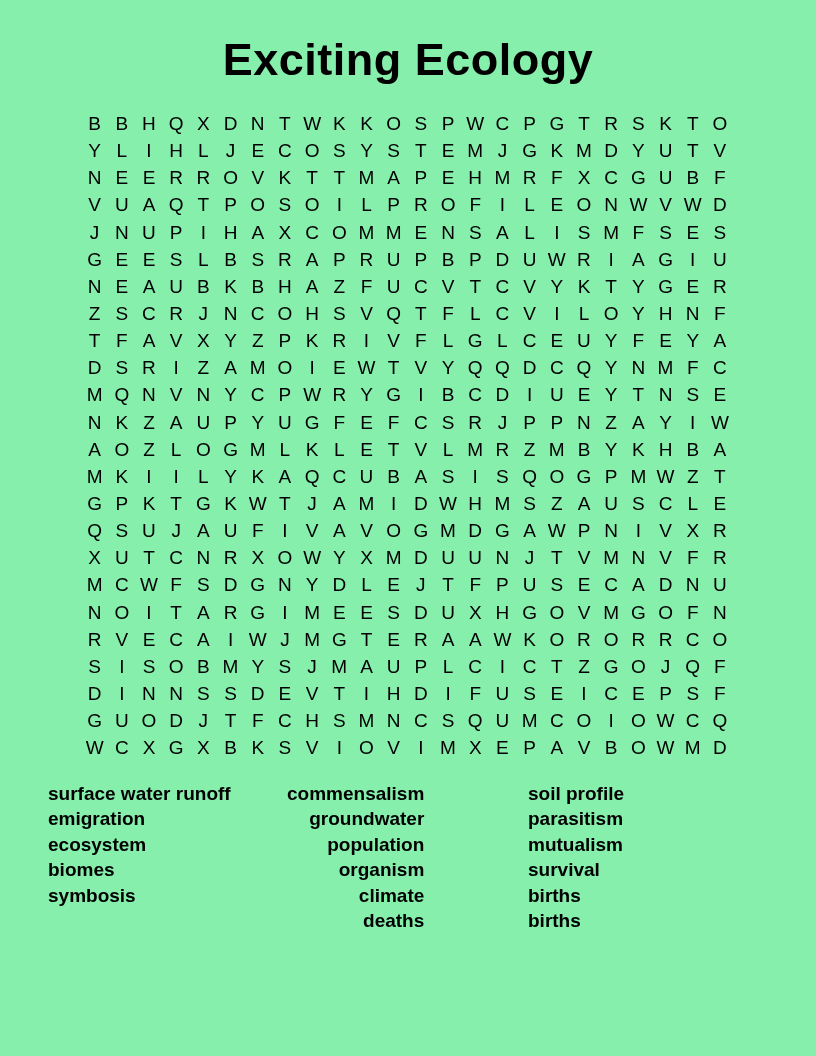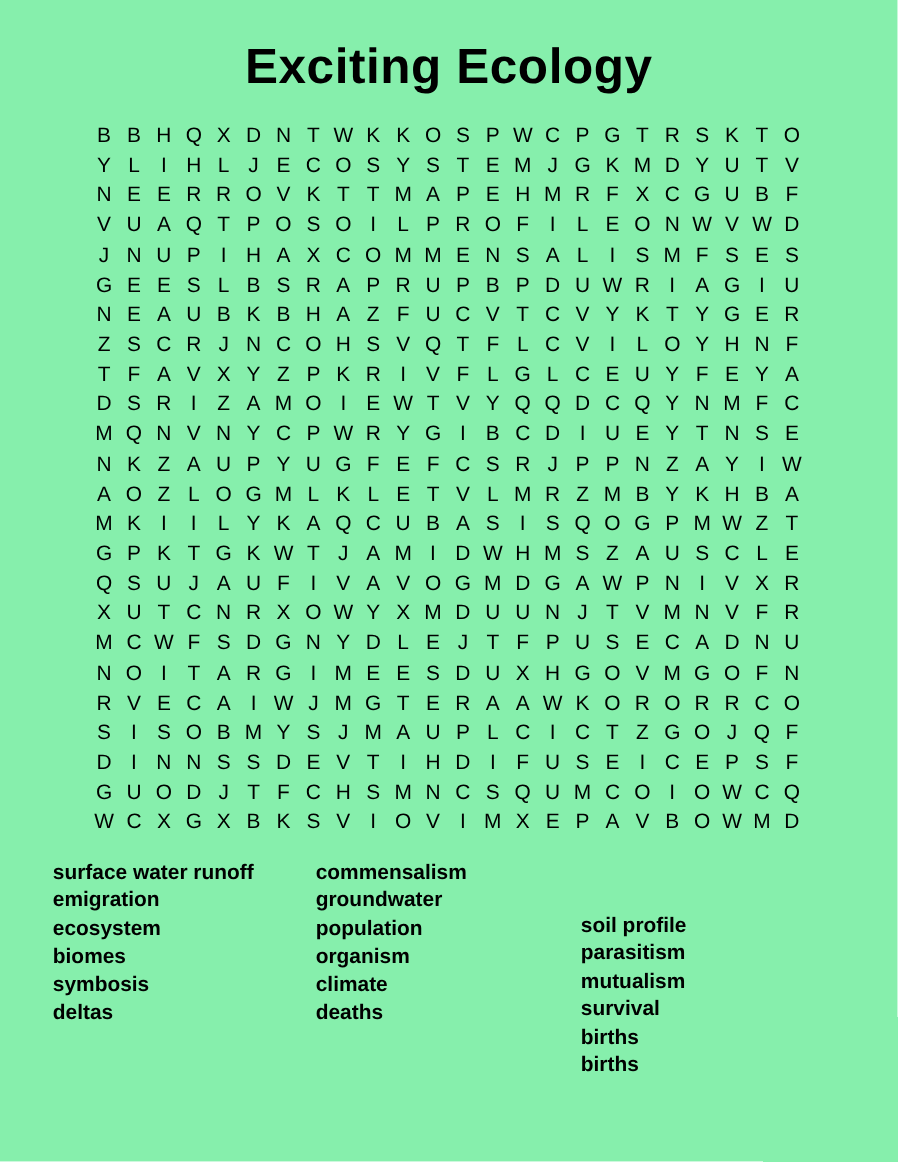--- a/index.html
+++ b/index.html
@@ -58,7 +58,7 @@
     font-weight: bold;
   }
   .word-col-0 { left: 48px; }
-  .word-col-1 { left: 287px; }
+  .word-col-1 { left: 287px; text-align: right; }
   .word-col-2 { left: 528px; margin-top: 48px; }
   .word-item {
     font-size: 19px;

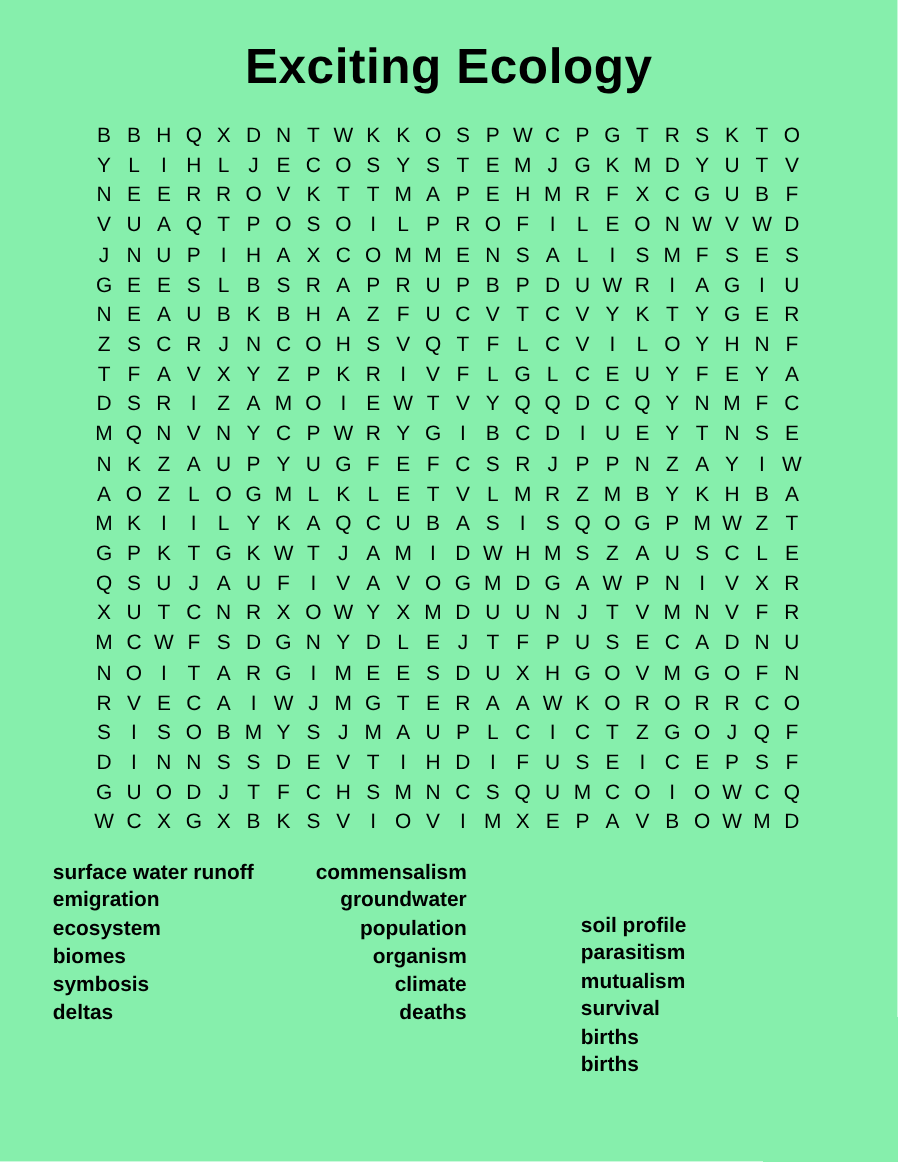--- a/index.html
+++ b/index.html
@@ -59,7 +59,7 @@
   }
   .word-col-0 { left: 48px; }
   .word-col-1 { left: 287px; text-align: right; }
-  .word-col-2 { left: 528px; margin-top: 48px; }
+  .word-col-2 { left: 528px; }
   .word-item {
     font-size: 19px;
     line-height: 25.4px;

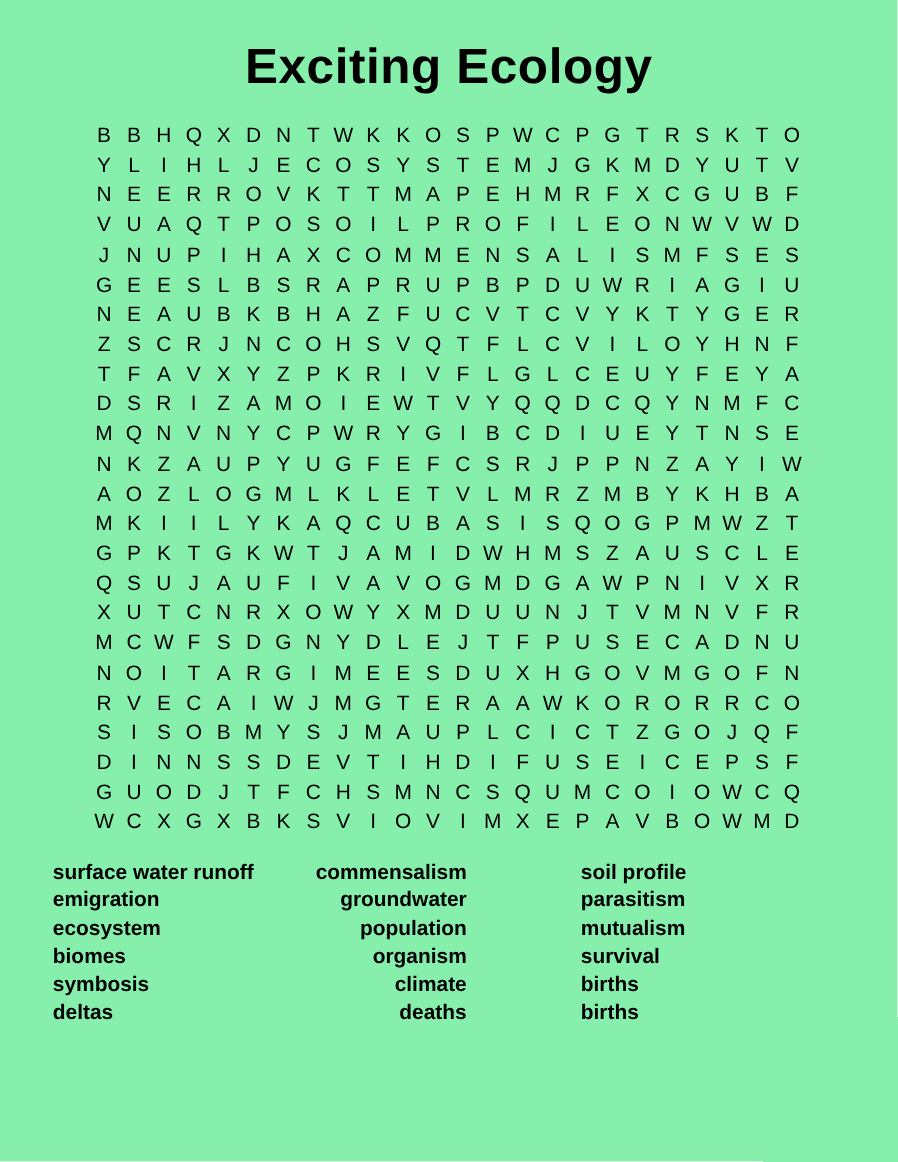--- a/index.html
+++ b/index.html
@@ -660,7 +660,6 @@
         <div class="word-item">ecosystem</div>
         <div class="word-item">biomes</div>
         <div class="word-item">symbosis</div>
-        <div class="word-item">deltas</div>
       </div>
     <div class="word-col word-col-1">
         <div class="word-item">commensalism</div>

